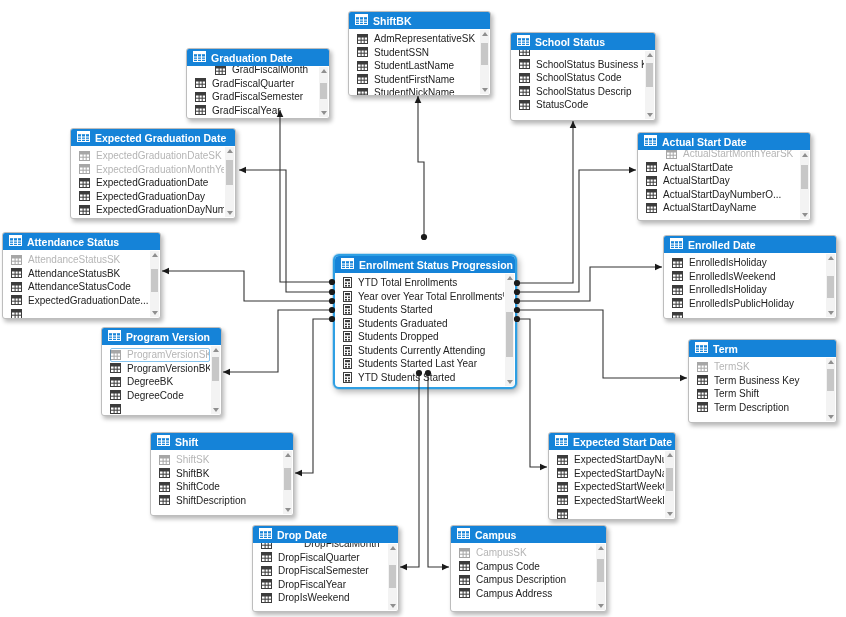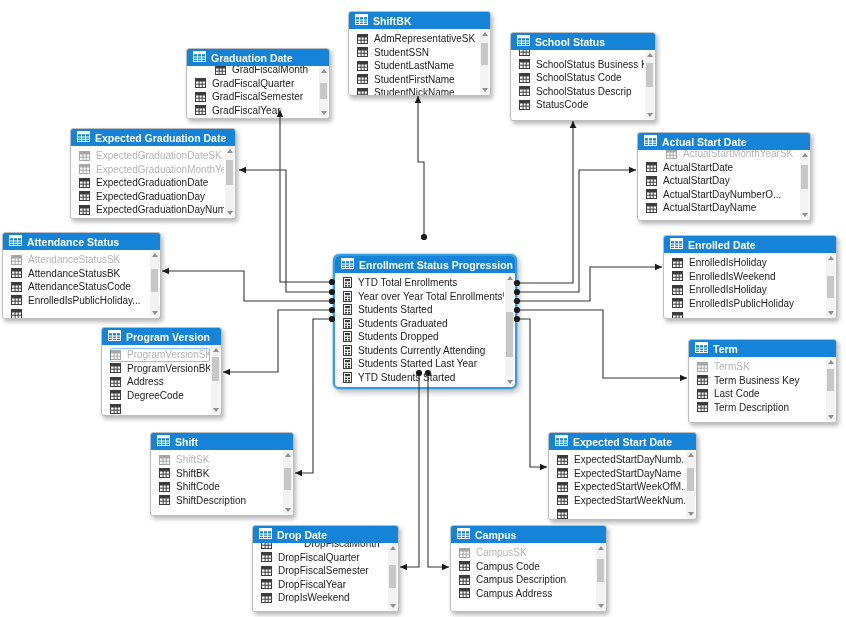--- a/index.html
+++ b/index.html
@@ -435,7 +435,7 @@
                 <line x1="0.5" y1="6.2" x2="10.5" y2="6.2" stroke="#3c3c3c"></line>
               </svg>
             </span>
-            <span>EnrolledIsPublicHoliday...</span>
+            <span>ExpectedGraduationDate...</span>
           </div>
           <div class="row">
             <span class="ficon">

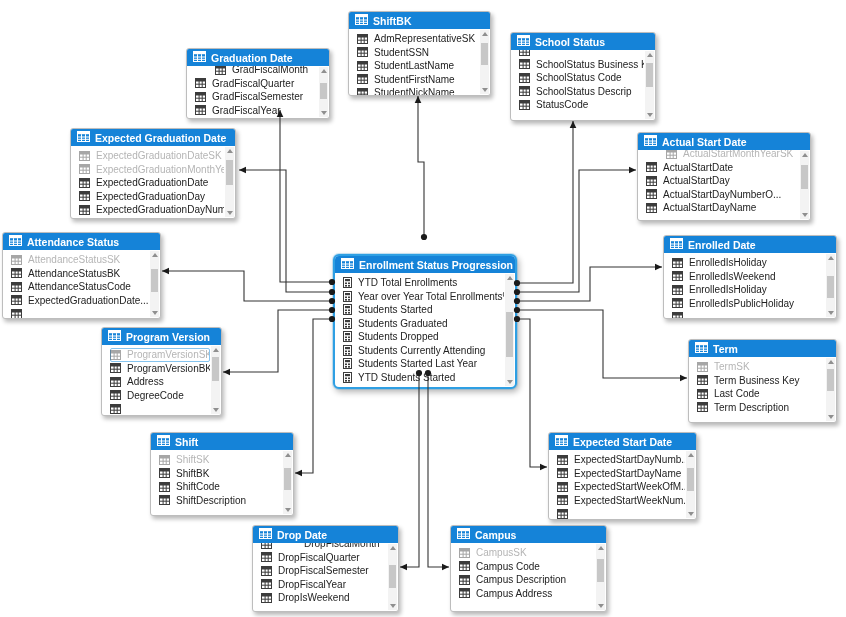--- a/index.html
+++ b/index.html
@@ -803,7 +803,7 @@
                 <line x1="0.5" y1="6.2" x2="10.5" y2="6.2" stroke="#3c3c3c"></line>
               </svg>
             </span>
-            <span>Address</span>
+            <span>DegreeBK</span>
           </div>
           <div class="row">
             <span class="ficon">

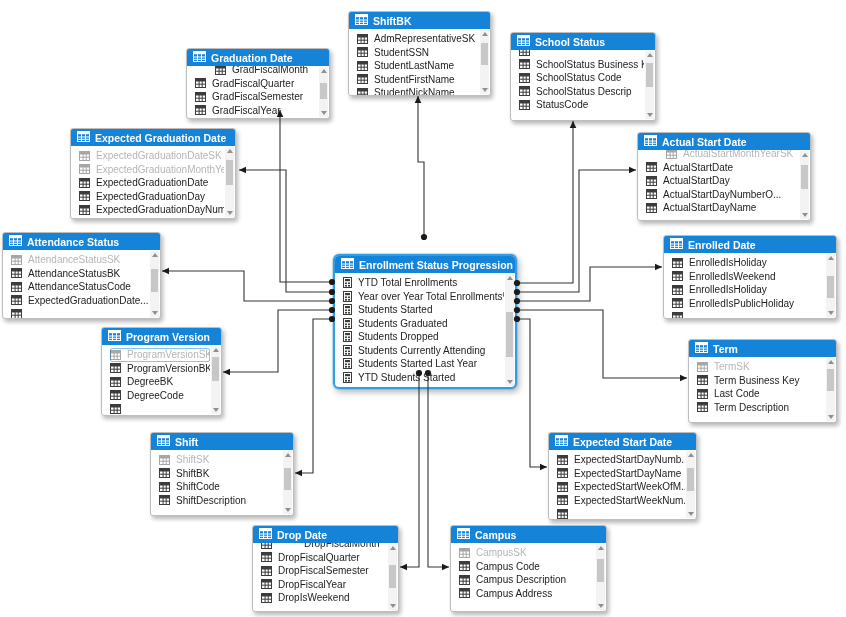--- a/index.html
+++ b/index.html
@@ -887,7 +887,7 @@
                 <line x1="0.5" y1="6.2" x2="10.5" y2="6.2" stroke="#3c3c3c"></line>
               </svg>
             </span>
-            <span>Last Code</span>
+            <span>Term Shift</span>
           </div>
           <div class="row">
             <span class="ficon">

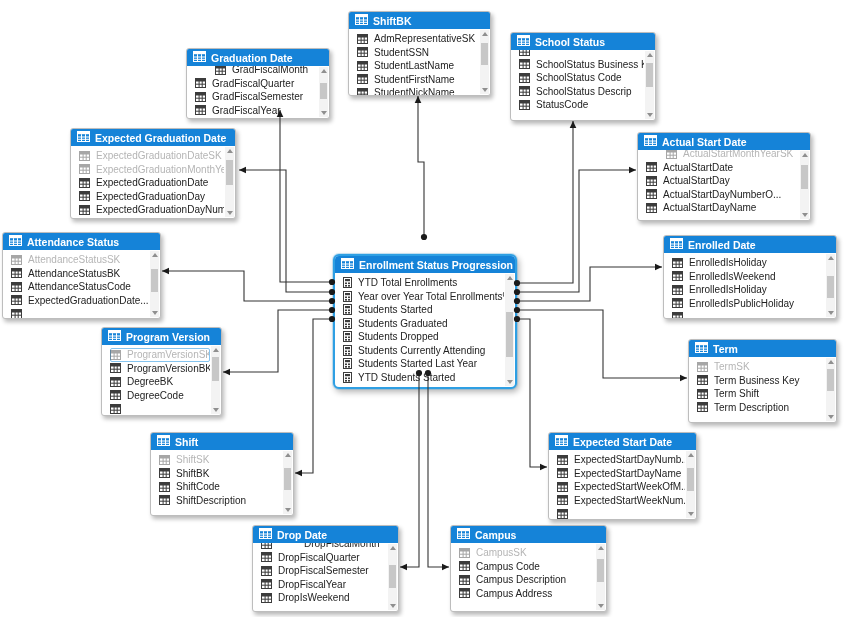--- a/index.html
+++ b/index.html
@@ -984,7 +984,7 @@
           </div>
         </div>
       </div>
-      <div class="card" style="left: 548px; top: 432px; width: 149px; height: 88px;">
+      <div class="card" style="left: 548px; top: 432px; width: 128px; height: 88px;">
         <div class="card-header">
           <span class="ficon"><svg width="13" height="11" viewBox="0 0 13 11">
               <rect x="0.5" y="0.5" width="12" height="10" fill="none" stroke="#fff"></rect>

